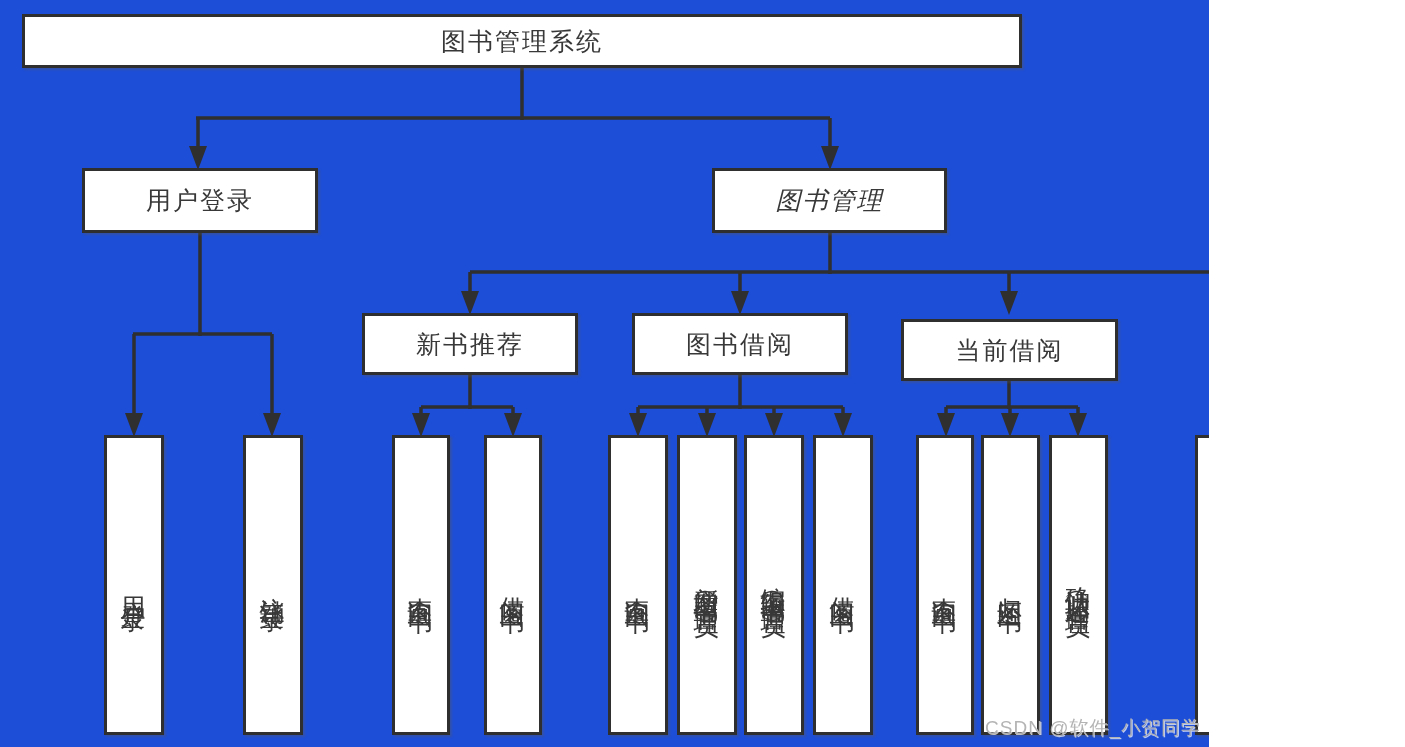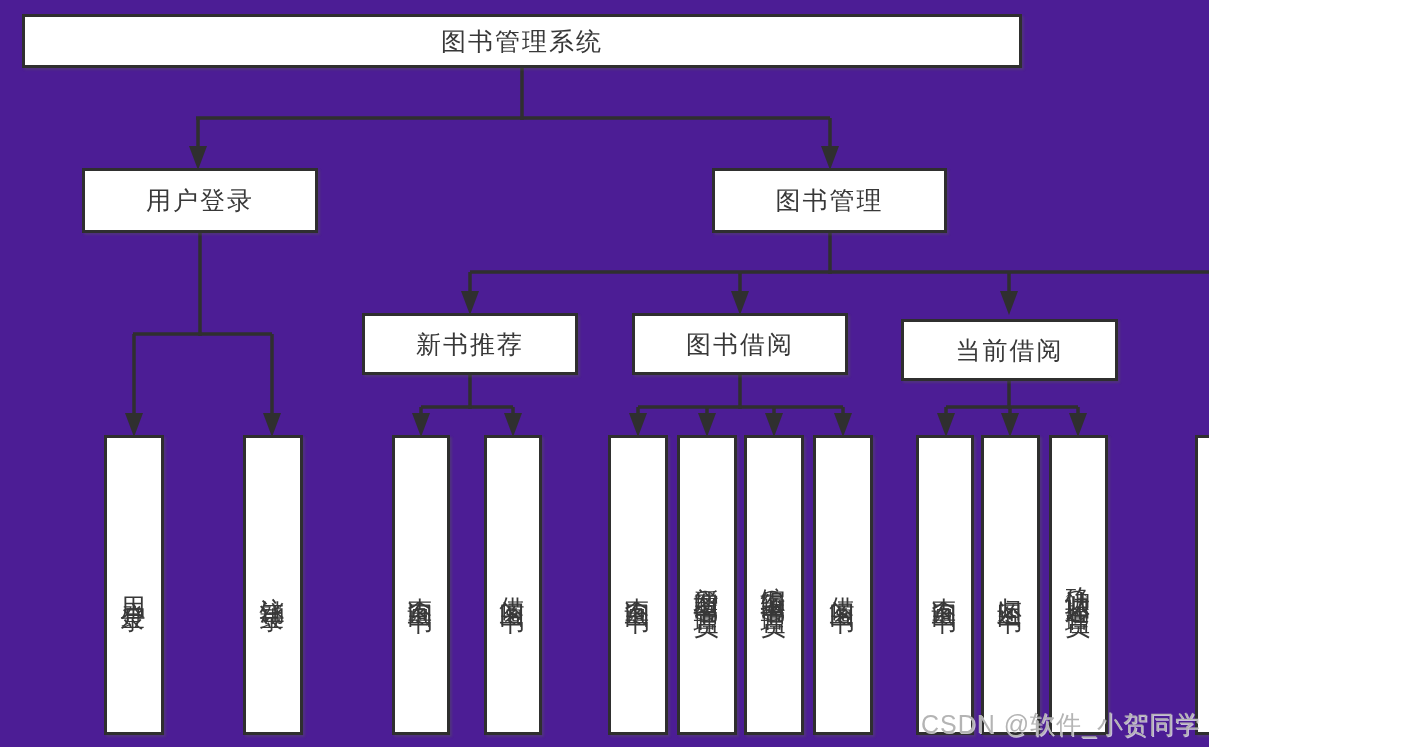--- a/index.html
+++ b/index.html
@@ -11,7 +11,7 @@
     position: relative;
     width: 1209px;
     height: 747px;
-    background: #4c1d95;
+    background: #1d4ed8;
     overflow: hidden;
     font-family: "Liberation Sans", "DejaVu Sans", sans-serif;
     color: #383838;

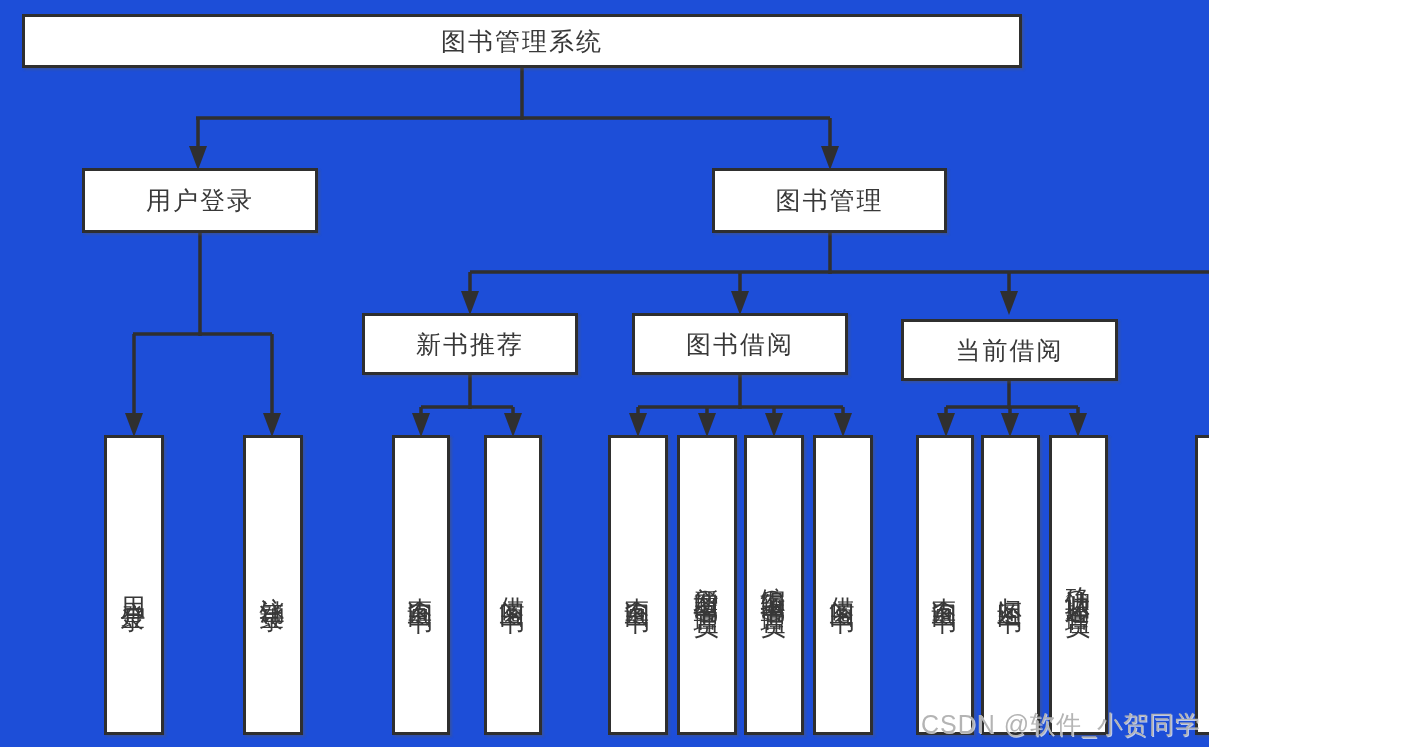--- a/index.html
+++ b/index.html
@@ -51,7 +51,7 @@
   .n-root            { left: 22px;   top: 14px;  width: 1000px; height: 54px; }
   
   .n-user-login      { left: 82px;   top: 168px; width: 236px;  height: 65px; }
-  .n-book-management { left: 712px;  top: 168px; width: 235px;  height: 65px; }
+  .n-book-management { left: 712px;  top: 168px; width: 235px;  height: 65px; font-style: italic; }
   
   .n-new-book        { left: 362px;  top: 313px; width: 216px;  height: 62px; }
   .n-book-borrow     { left: 632px;  top: 313px; width: 216px;  height: 62px; }

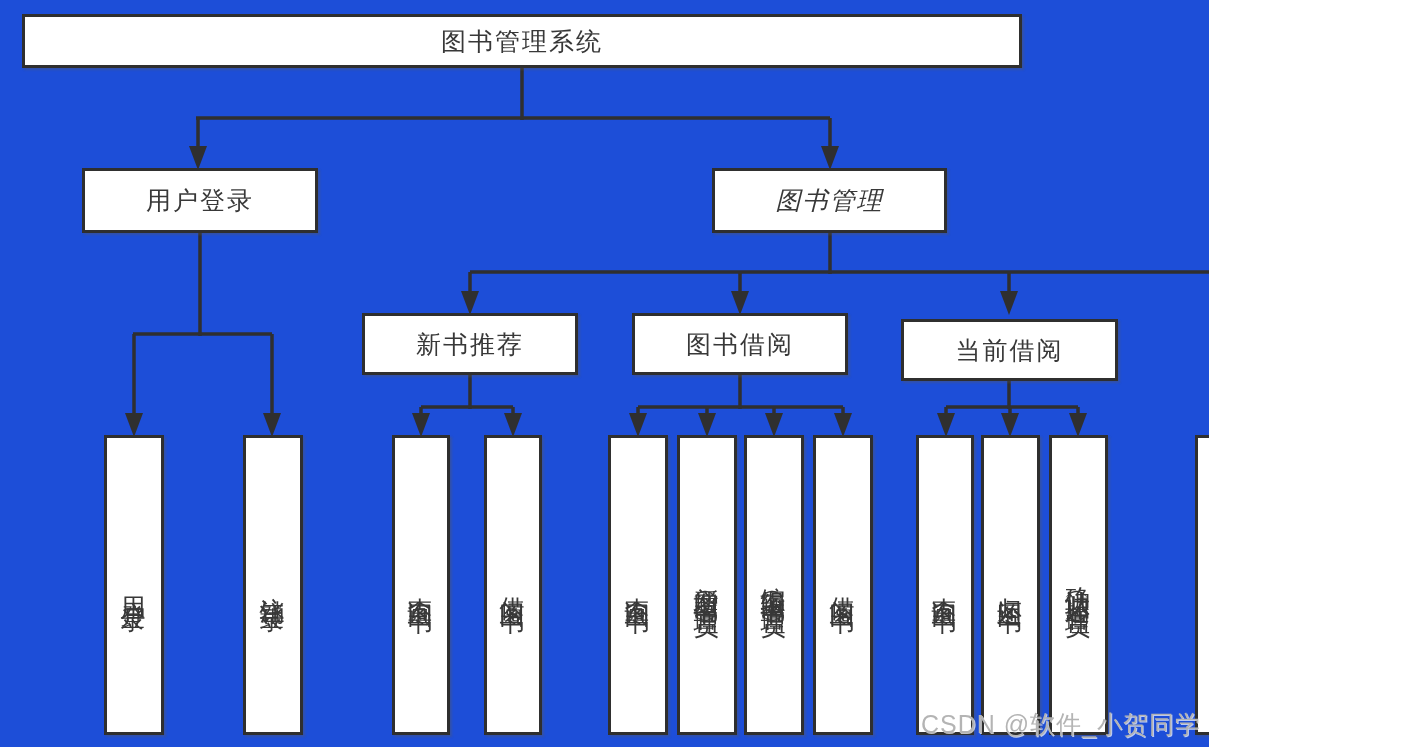--- a/index.html
+++ b/index.html
@@ -77,7 +77,7 @@
     position: absolute;
     right: 8px;
     bottom: 6px;
-    font-size: 25px;
+    font-size: 19px;
     letter-spacing: 1px;
     color: #b4b4b4;
     text-shadow: 1px 1px 0 rgba(255,255,255,0.7);

